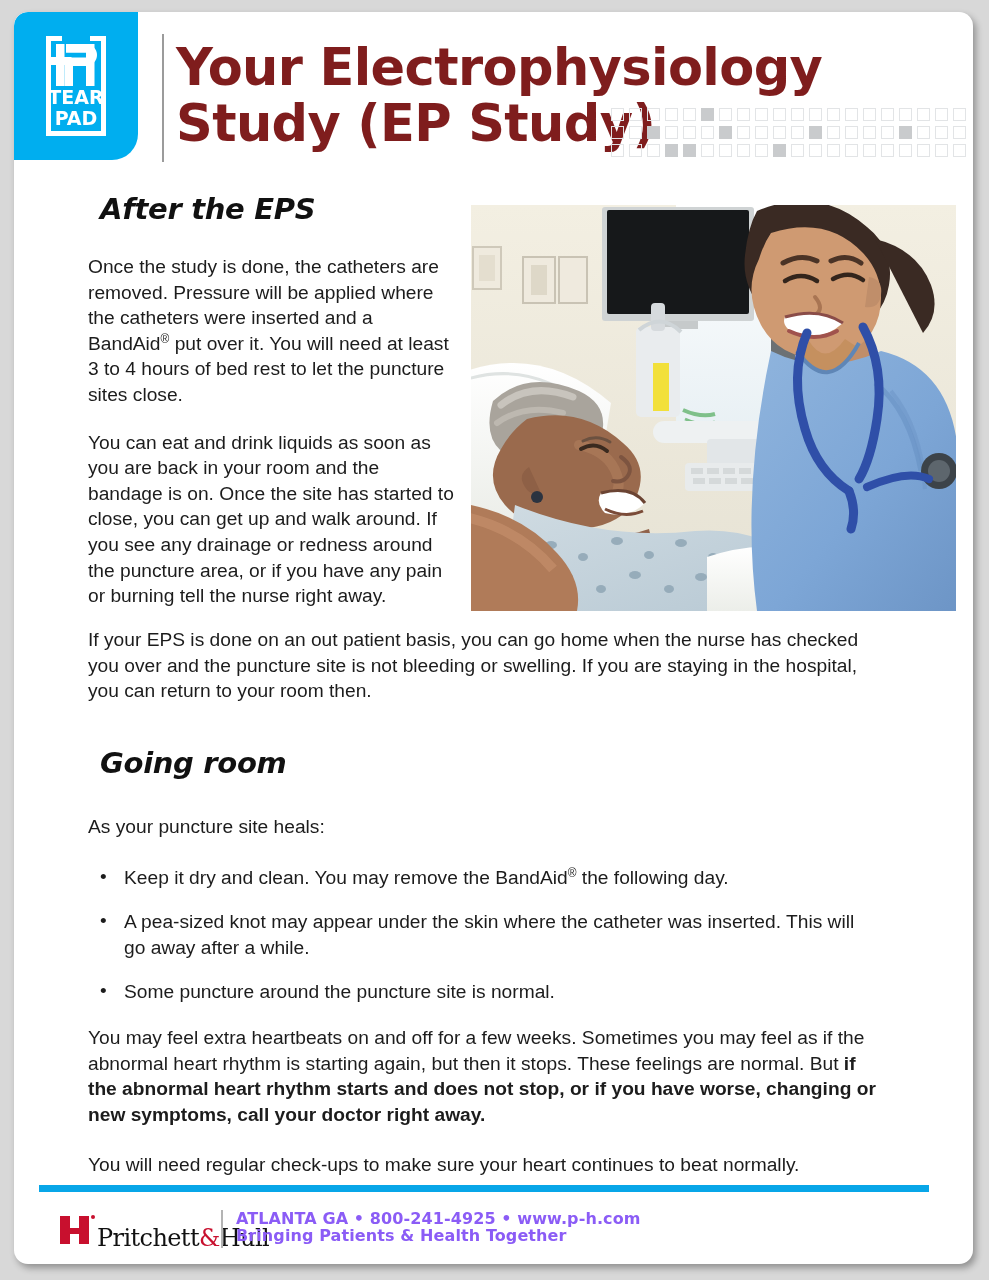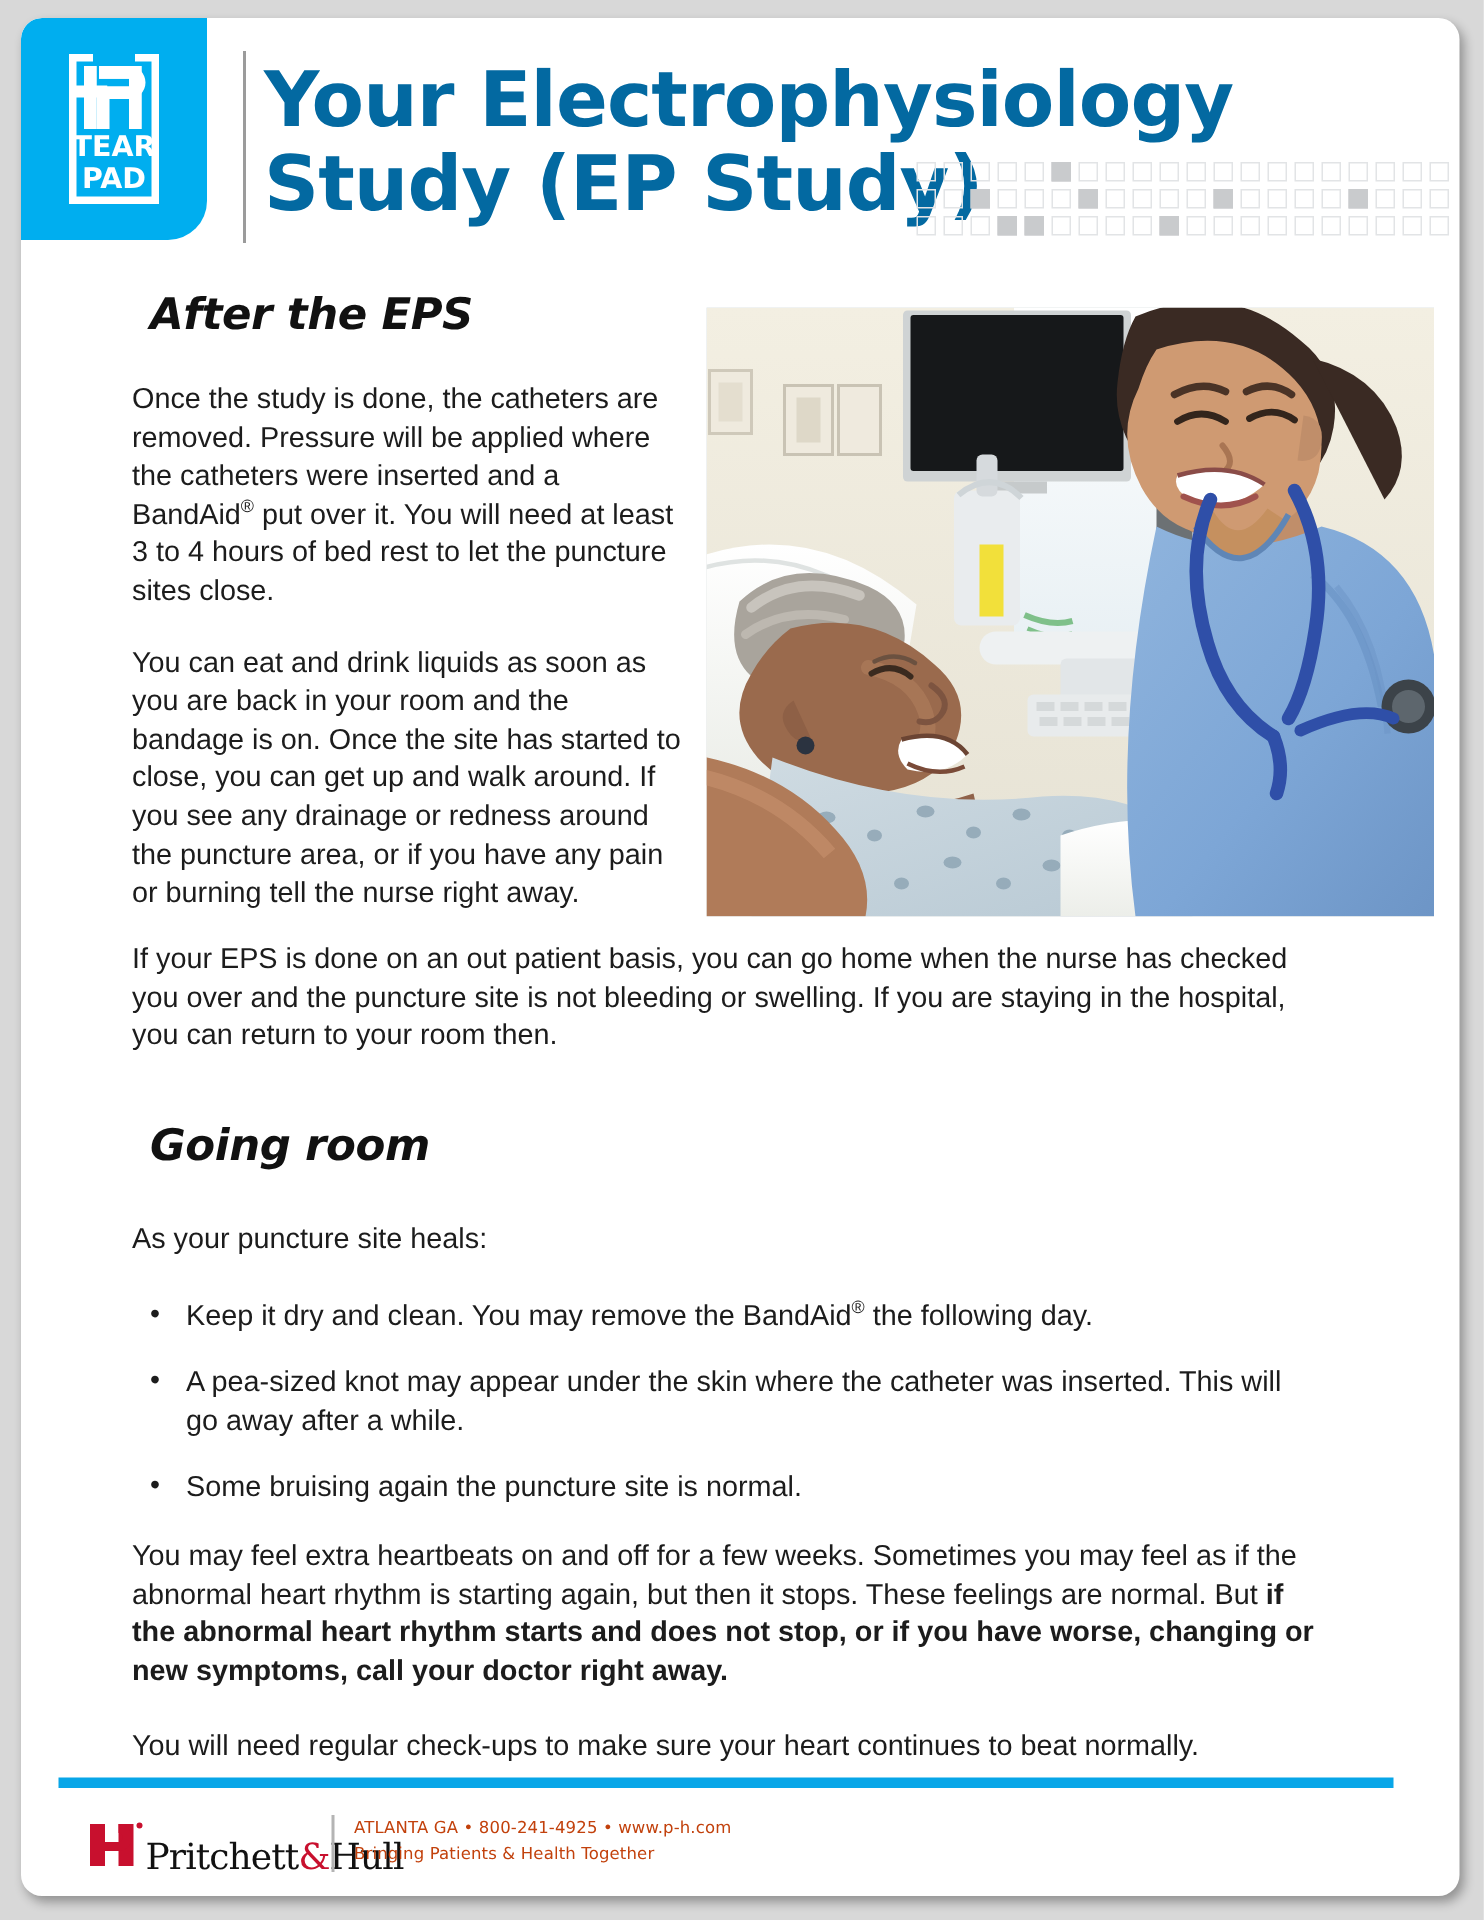--- a/index.html
+++ b/index.html
@@ -65,7 +65,7 @@
     width: 790px;
   }
   .doc-title {
-    color: #0369a1;
+    color: #7f1d1d;
     font-family: "DejaVu Sans", sans-serif;
     font-weight: bold;
     font-size: 51px;

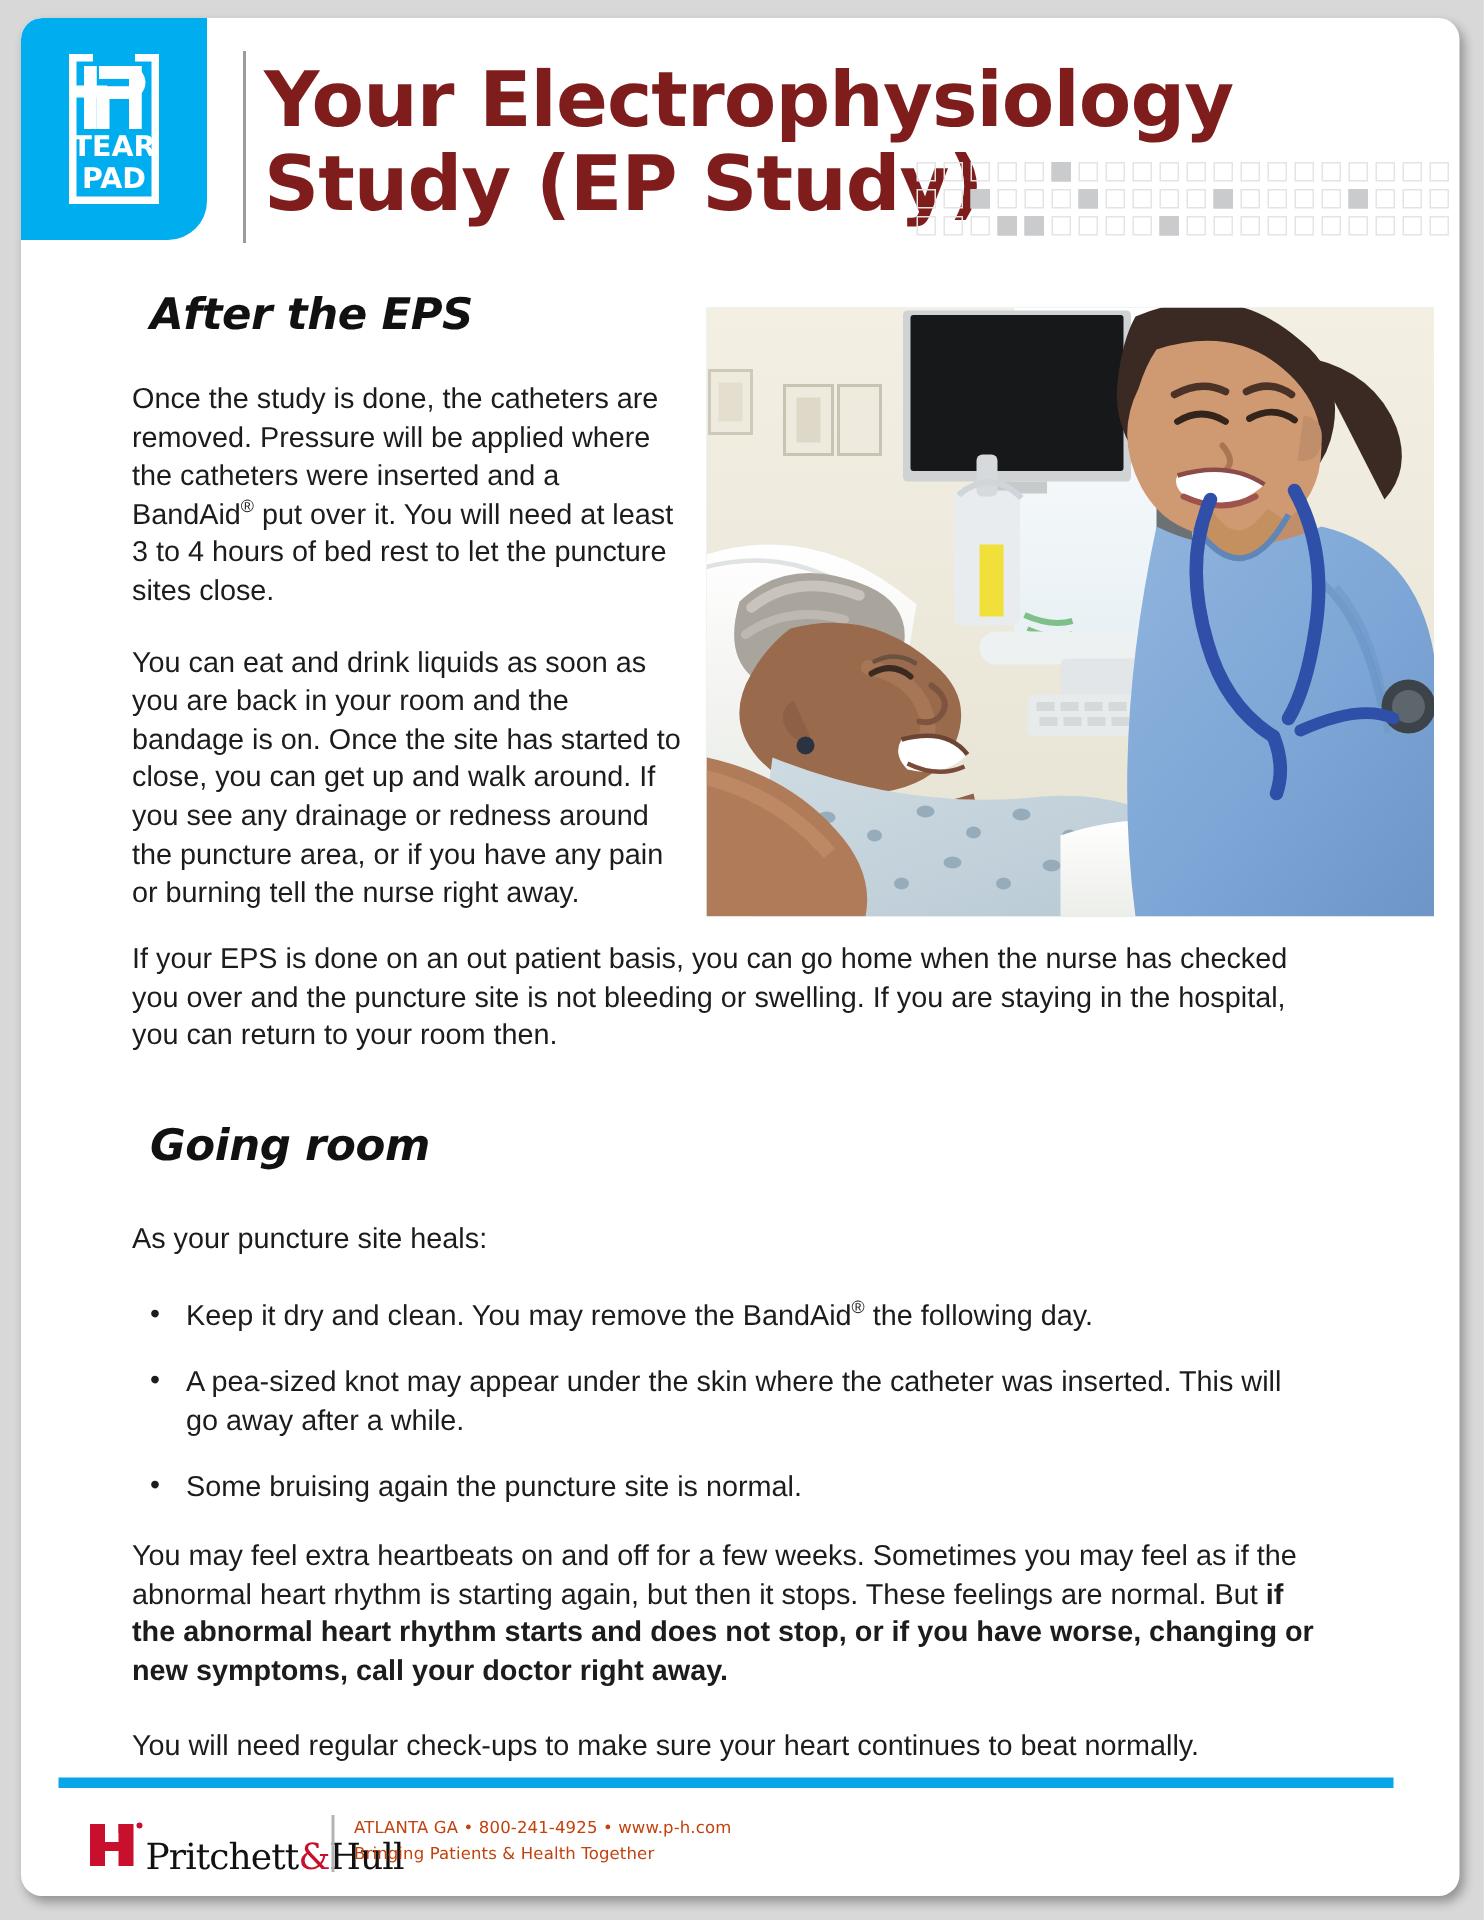--- a/index.html
+++ b/index.html
@@ -536,7 +536,7 @@
           <span>A pea-sized knot may appear under the skin where the catheter was inserted. This will go away after a while.</span>
         </li>
         <li>
-          <span>Some bruising again the puncture site is normal.</span>
+          <span>Some puncture around the puncture site is normal.</span>
         </li>
       </ul>
 

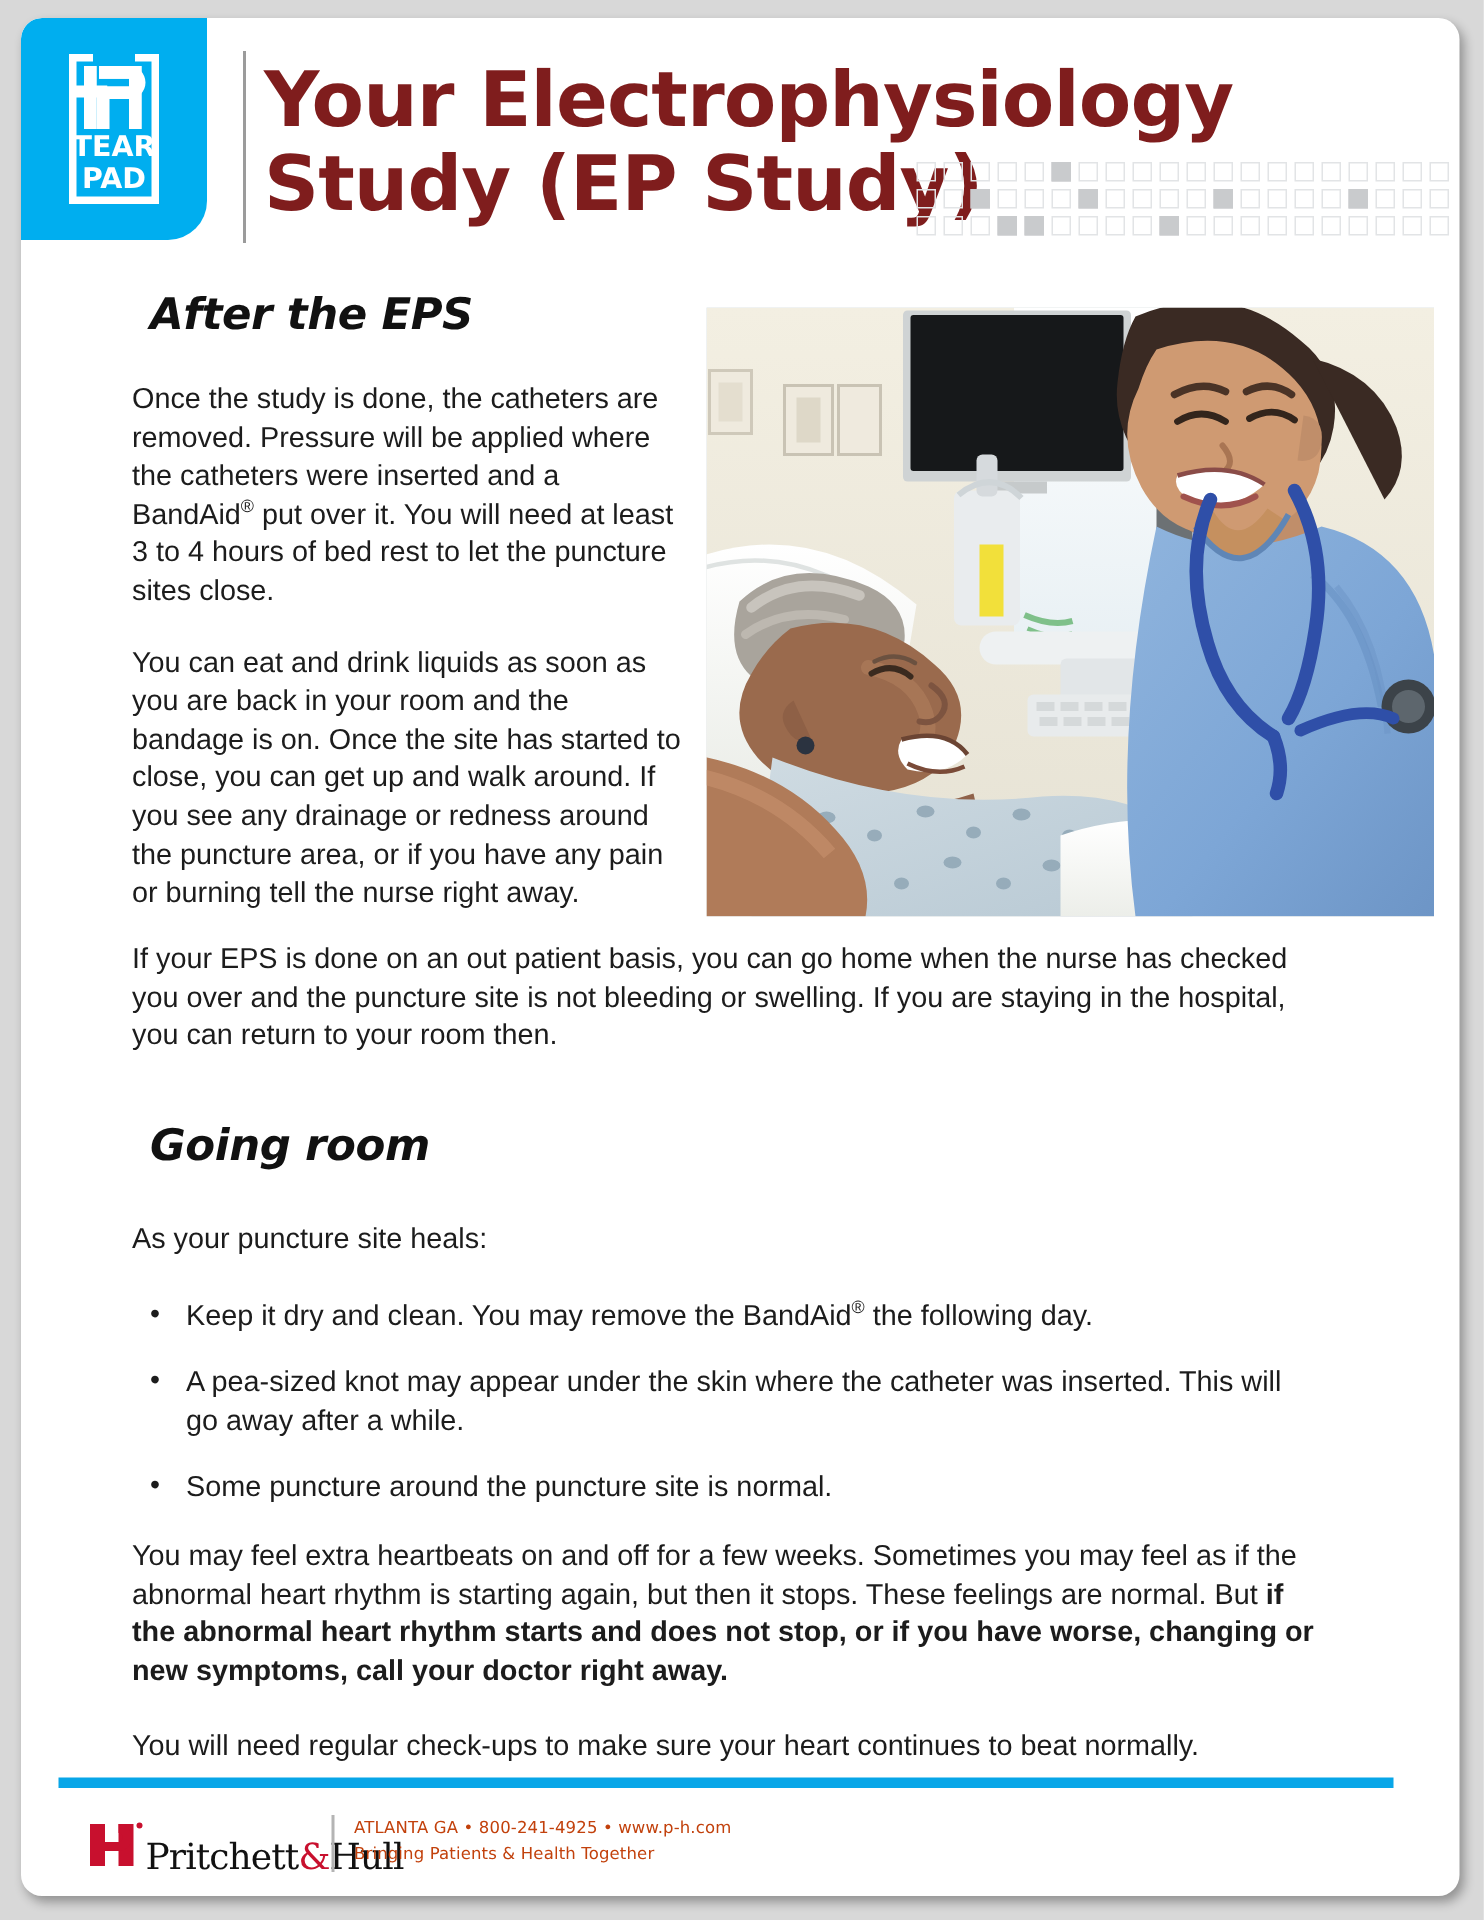--- a/index.html
+++ b/index.html
@@ -213,10 +213,10 @@
     left: 222px;
     top: 8px;
     font-family: "DejaVu Sans", sans-serif;
-    font-weight: normal;
-    font-size: 11px;
+    font-weight: bold;
+    font-size: 16px;
     line-height: 17px;
-    color: #c2410c;
+    color: #8b5cf6;
     letter-spacing: 0.1px;
     white-space: nowrap;
   }

